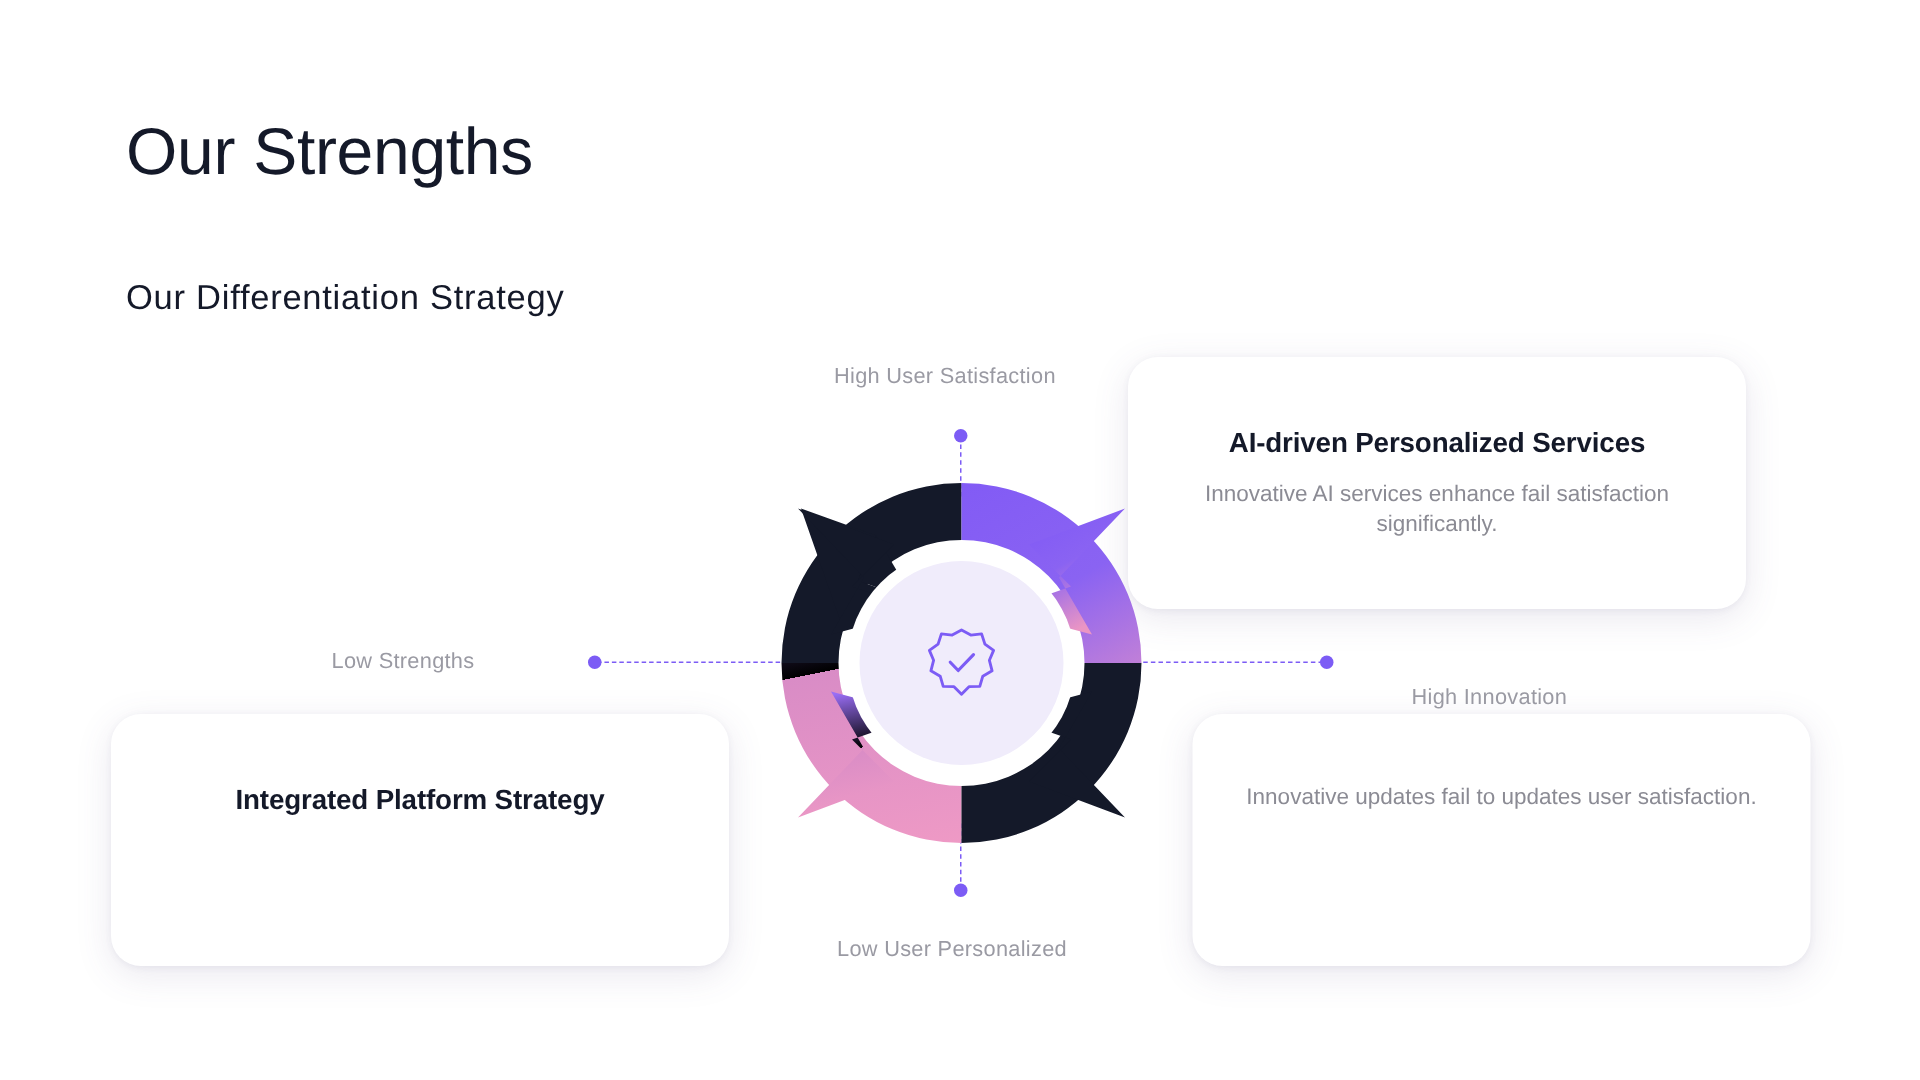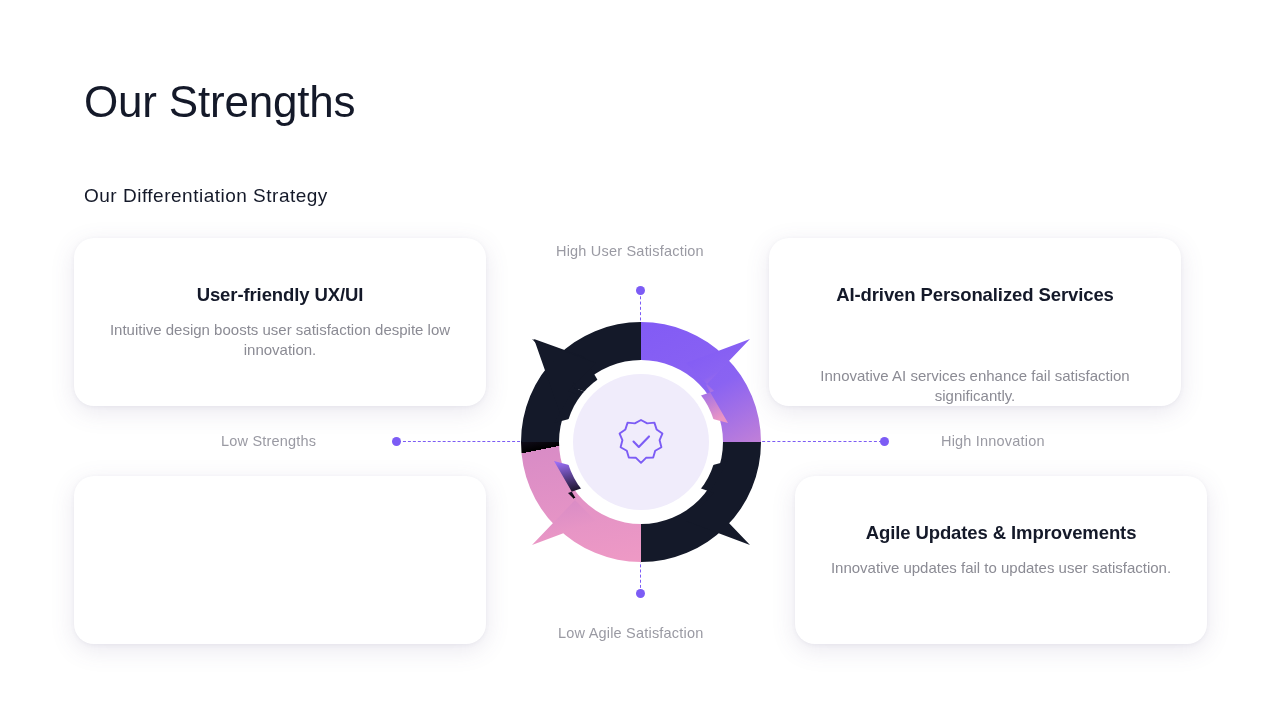--- a/index.html
+++ b/index.html
@@ -20,7 +20,7 @@
   }
   .page-subtitle {
     position:absolute; left:84px; top:185px;
-    font-size:19px; font-weight:400; letter-spacing:0.5px;
+    font-size:23px; font-weight:400; letter-spacing:0.5px;
     color:#141929; white-space:nowrap;
   }
 

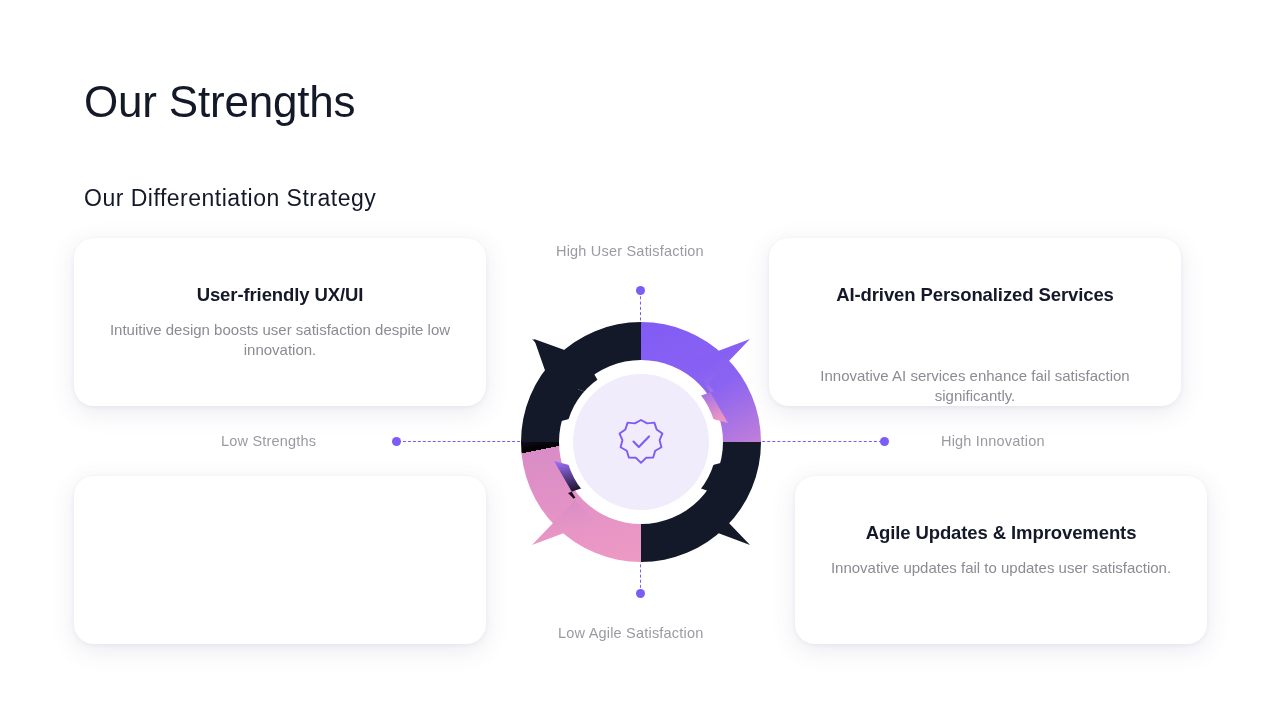--- a/index.html
+++ b/index.html
@@ -100,10 +100,6 @@
   <h1 class="page-title">Our Strengths</h1>
   <h2 class="page-subtitle">Our Differentiation Strategy</h2>
 
-  <div class="card card-tl">
-    <div class="card-title">User-friendly UX/UI</div>
-    <div class="card-desc">Intuitive design boosts user satisfaction despite low innovation.</div>
-  </div>
 
   <div class="card card-tr">
     <div class="card-title">AI-driven Personalized Services</div>

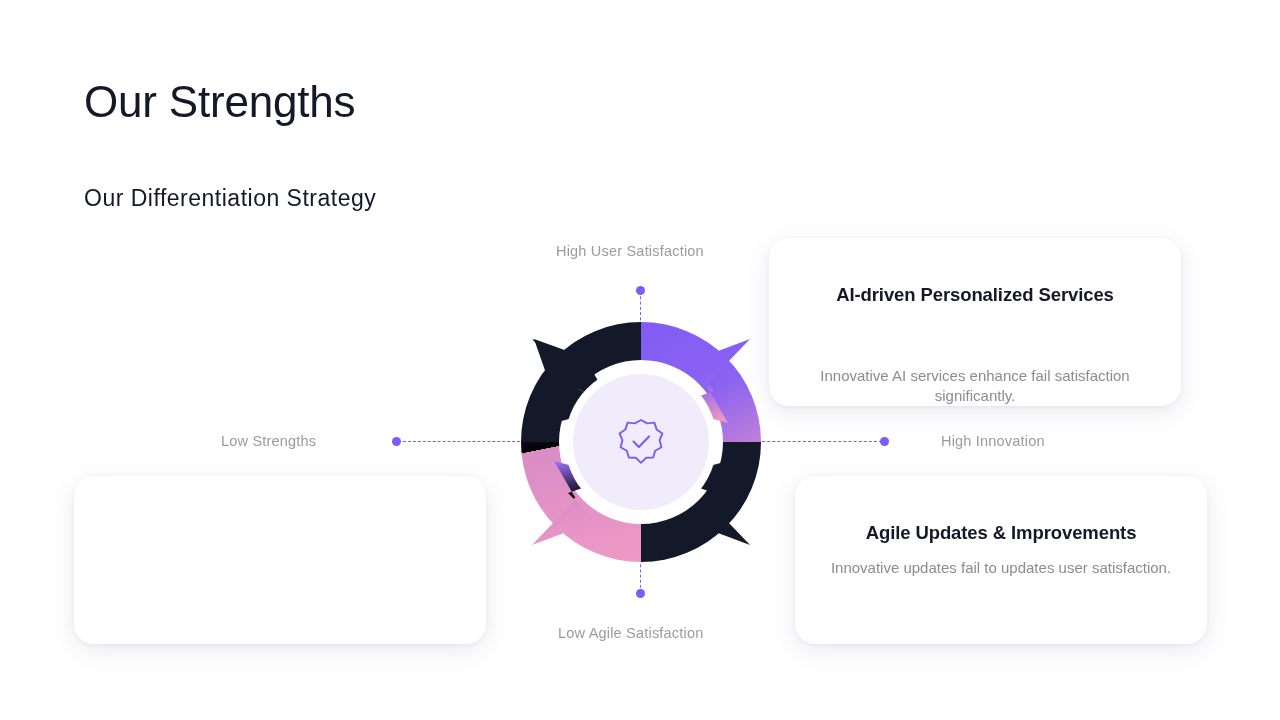--- a/index.html
+++ b/index.html
@@ -37,7 +37,7 @@
     text-align:center;
   }
   .card-tl { left:74px;  top:238px; }
-  .card-tr { left:769px; top:238px;justify-content:space-between; }
+  .card-tr { left:752px; top:238px; }
   .card-bl { left:74px;  top:476px; }
   .card-br { left:795px; top:476px; }
 

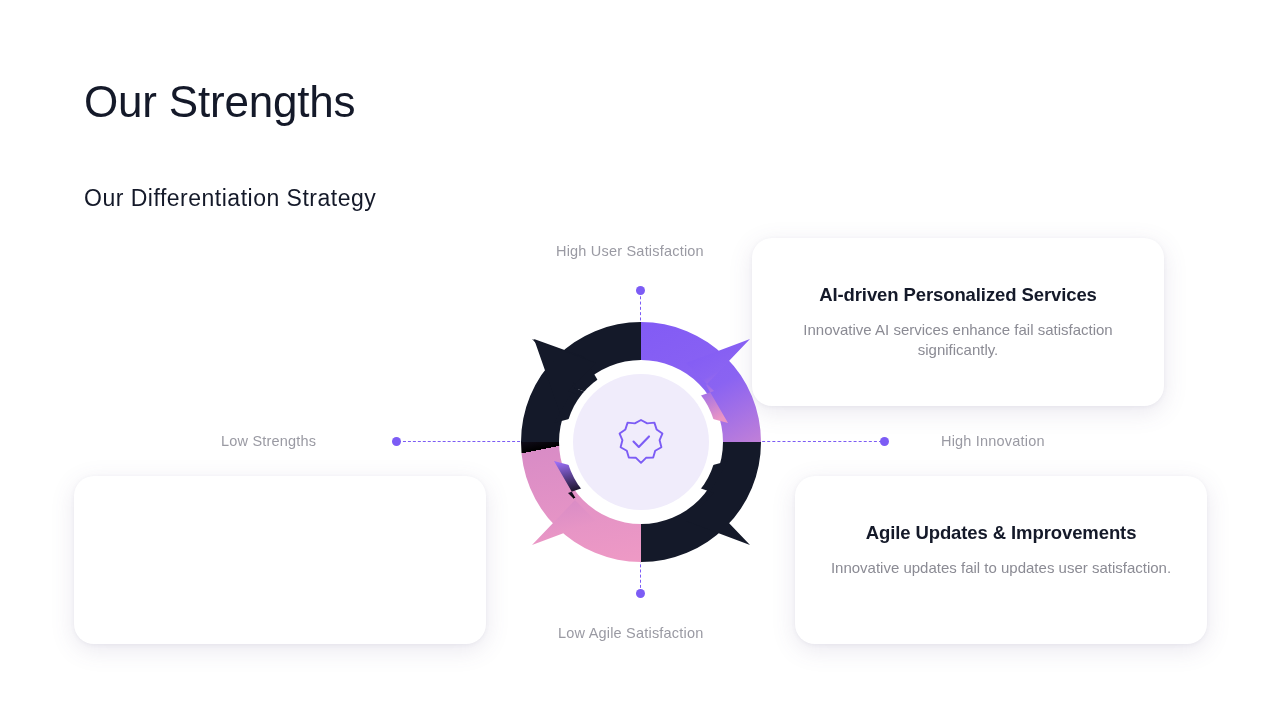--- a/index.html
+++ b/index.html
@@ -60,7 +60,7 @@
   .axis-top    { left:556px; top:243px; }
   .axis-bottom { left:558px; top:625px; }
   .axis-left   { left:221px; top:433px; }
-  .axis-right  { left:941px; top:433px; }
+  .axis-right  { left:941px; top:457px; }
 
   
   .conn-h {

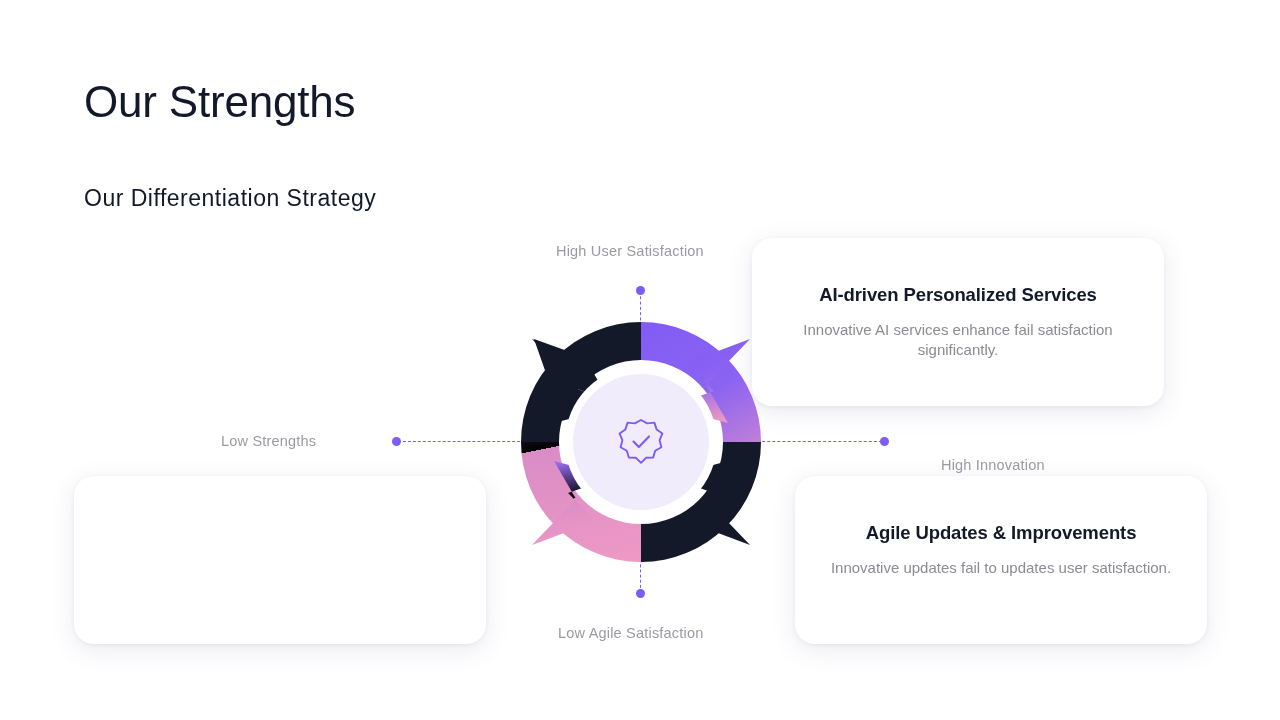--- a/index.html
+++ b/index.html
@@ -107,6 +107,7 @@
   </div>
 
   <div class="card card-bl">
+    <div class="card-title">Integrated Platform Strategy</div>
   </div>
 
   <div class="card card-br">

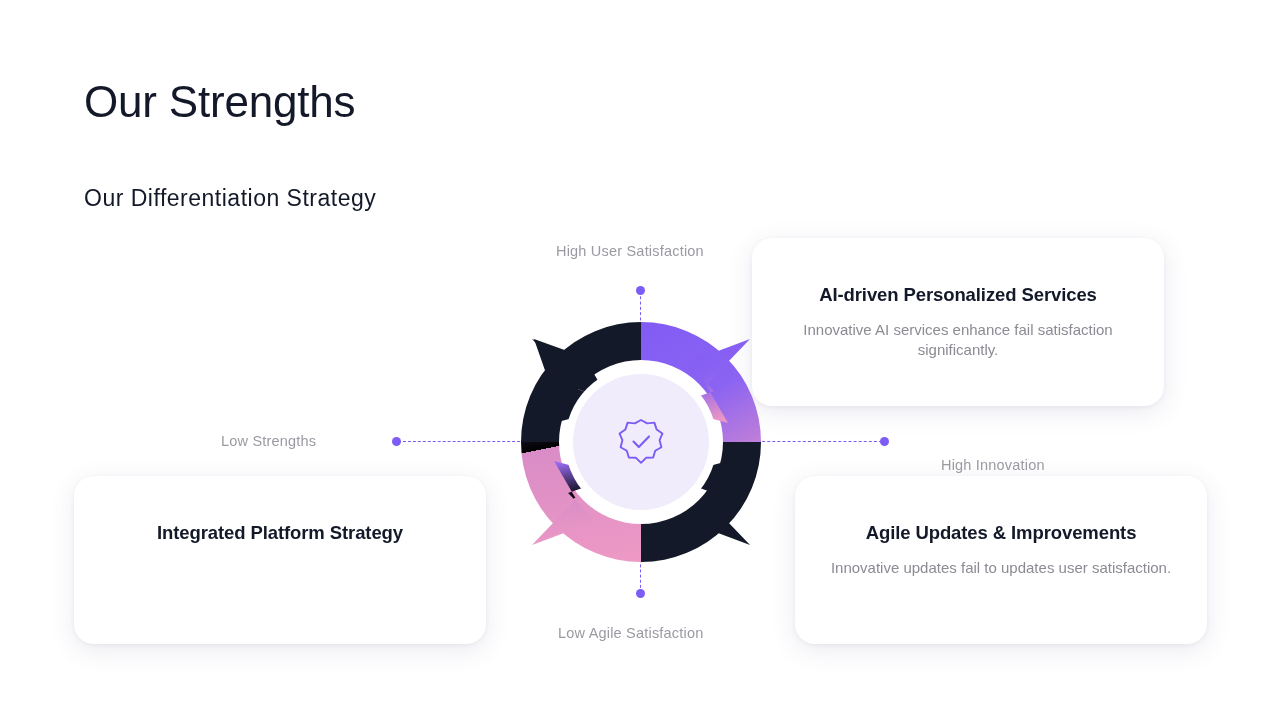--- a/index.html
+++ b/index.html
@@ -111,7 +111,6 @@
   </div>
 
   <div class="card card-br">
-    <div class="card-title">Agile Updates &amp; Improvements</div>
     <div class="card-desc">Innovative updates fail to updates user satisfaction.</div>
   </div>
 

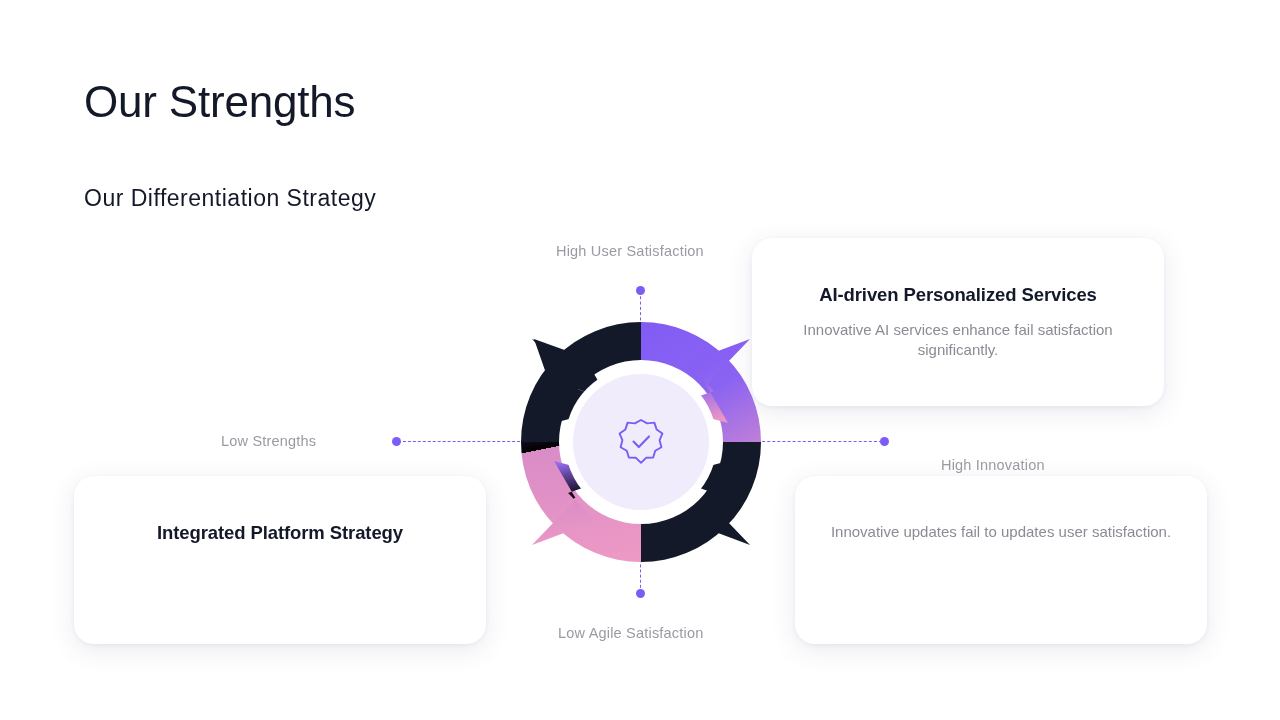--- a/index.html
+++ b/index.html
@@ -115,7 +115,7 @@
   </div>
 
   <div class="axis-label axis-top">High User Satisfaction</div>
-  <div class="axis-label axis-bottom">Low Agile Satisfaction</div>
+  <div class="axis-label axis-bottom">Low User Personalized</div>
   <div class="axis-label axis-left">Low Strengths</div>
   <div class="axis-label axis-right">High Innovation</div>
 

